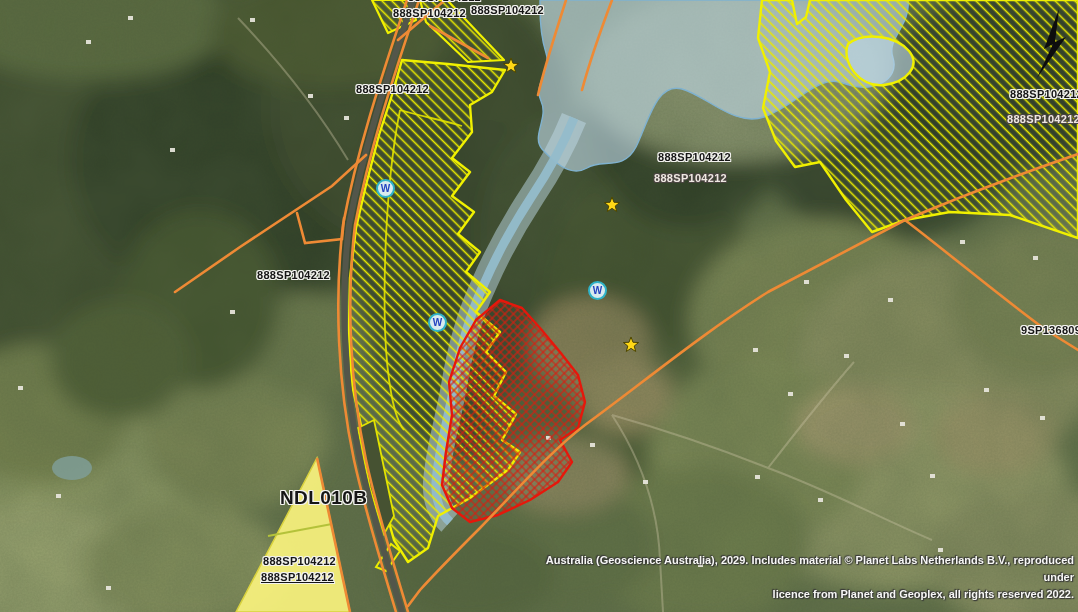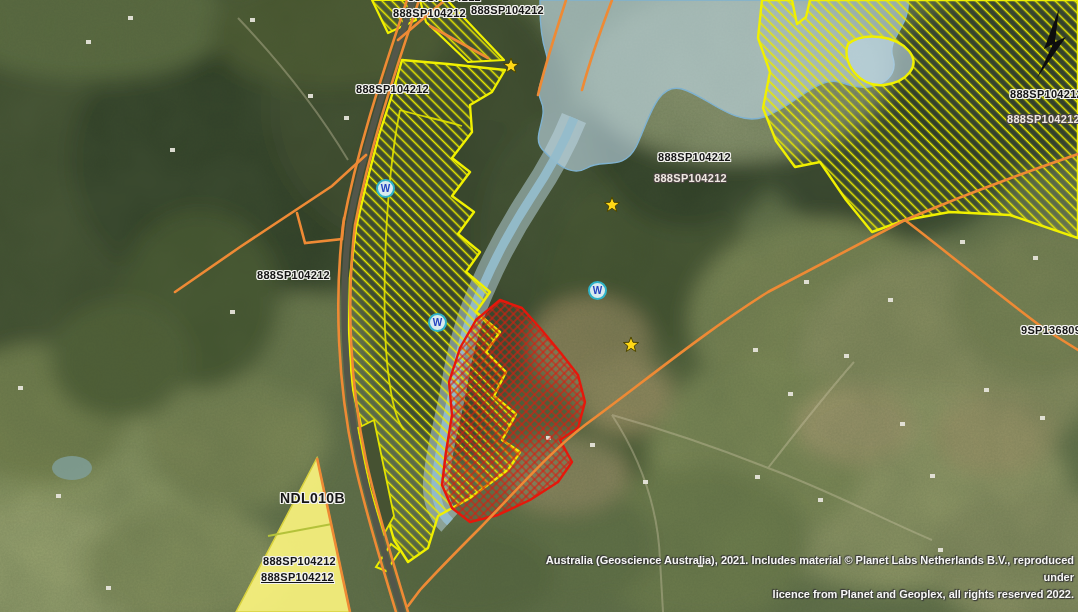--- a/index.html
+++ b/index.html
@@ -20,7 +20,7 @@
     text-shadow:-1px -1px 0 #4a4440,1px -1px 0 #4a4440,-1px 1px 0 #4a4440,
                 1px 1px 0 #4a4440,0 1px 0 #4a4440,0 -1px 0 #4a4440;
   }
-  .lbl.big{font-size:14px;letter-spacing:.4px;}
+  .lbl.big{font-size:19px;letter-spacing:.4px;}
   .lbl.ul{text-decoration:underline;}
   .wmarker{
     position:absolute;width:15px;height:15px;border-radius:50%;

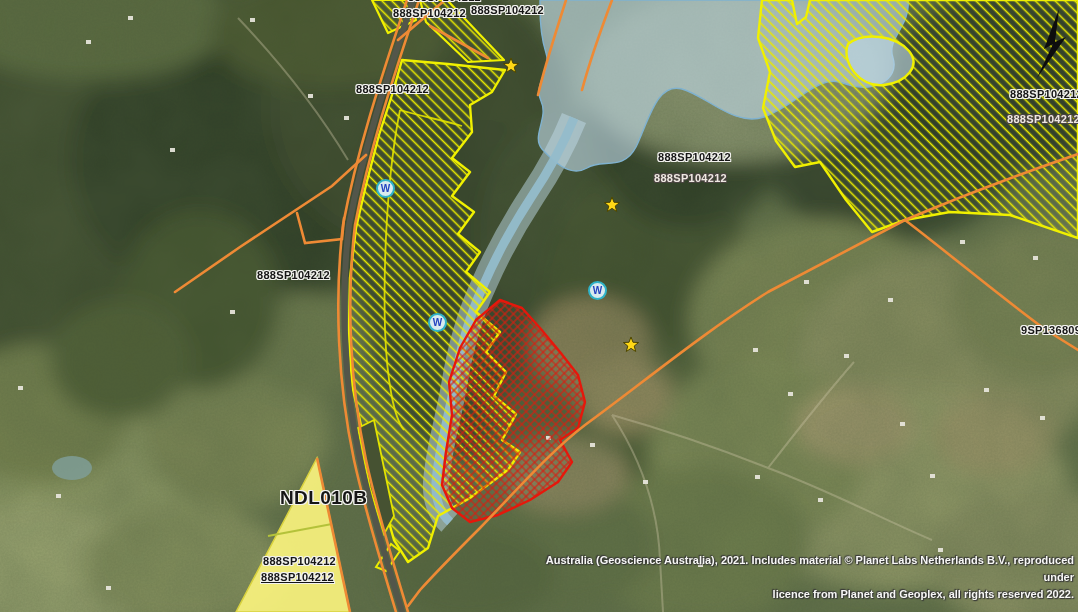--- a/index.html
+++ b/index.html
@@ -217,7 +217,7 @@
   <div class="lbl big" style="left:280px;top:492px;">NDL010B</div>
 
   <div id="attribution">
-    <div>Australia (Geoscience Australia), 2021.  Includes material © Planet Labs Netherlands B.V., reproduced under</div>
+    <div>Australia (Geoscience Australia), 2029.  Includes material © Planet Labs Netherlands B.V., reproduced under</div>
     <div>licence from Planet and Geoplex, all rights reserved 2022.</div>
   </div>
 

